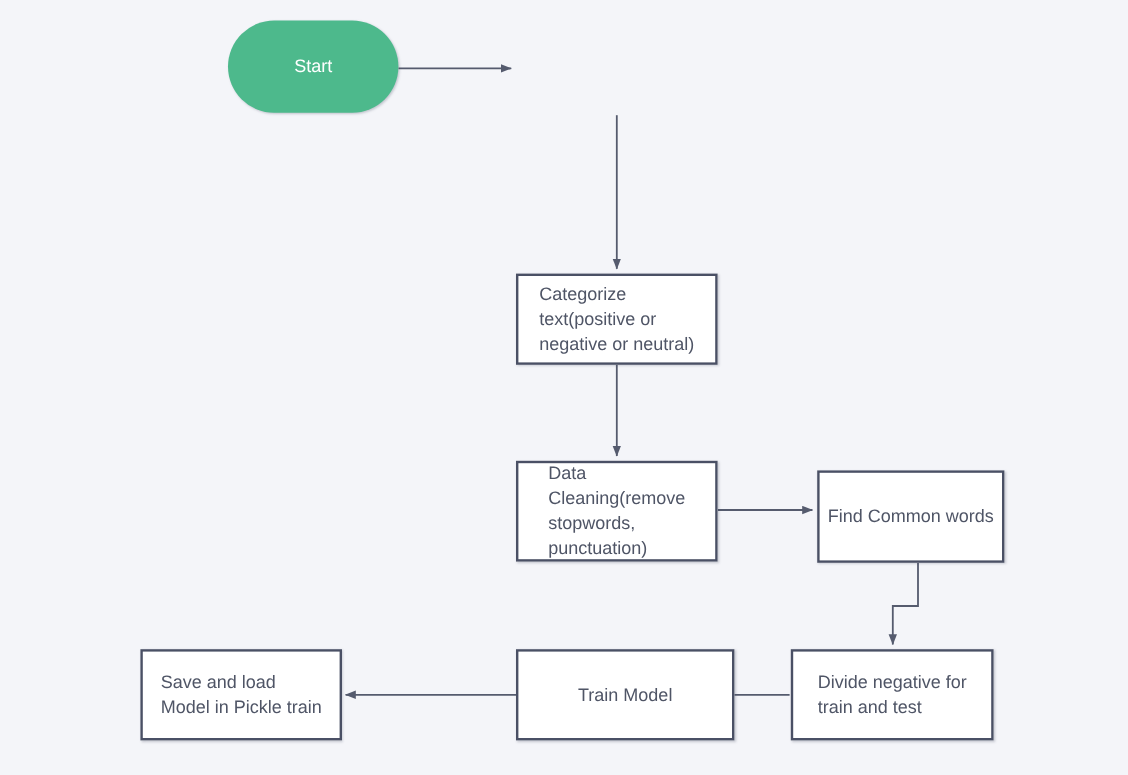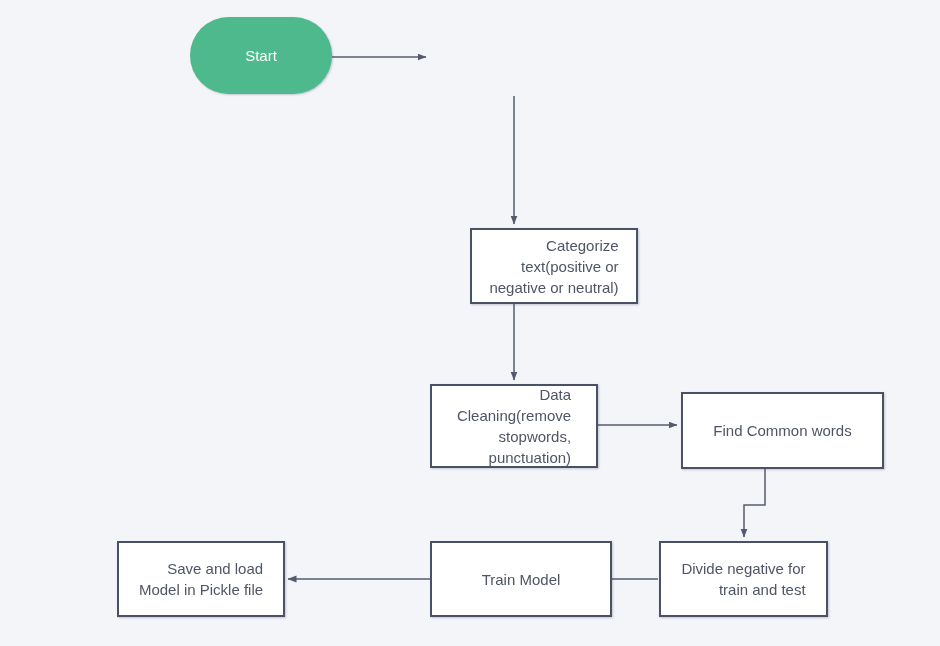--- a/index.html
+++ b/index.html
@@ -30,7 +30,7 @@
   .node{
     position:absolute;
     display:flex;align-items:center;justify-content:center;
-    text-align:right;
+    text-align:left;
     background:var(--fill);
     border:2px solid var(--border);
     color:var(--text);

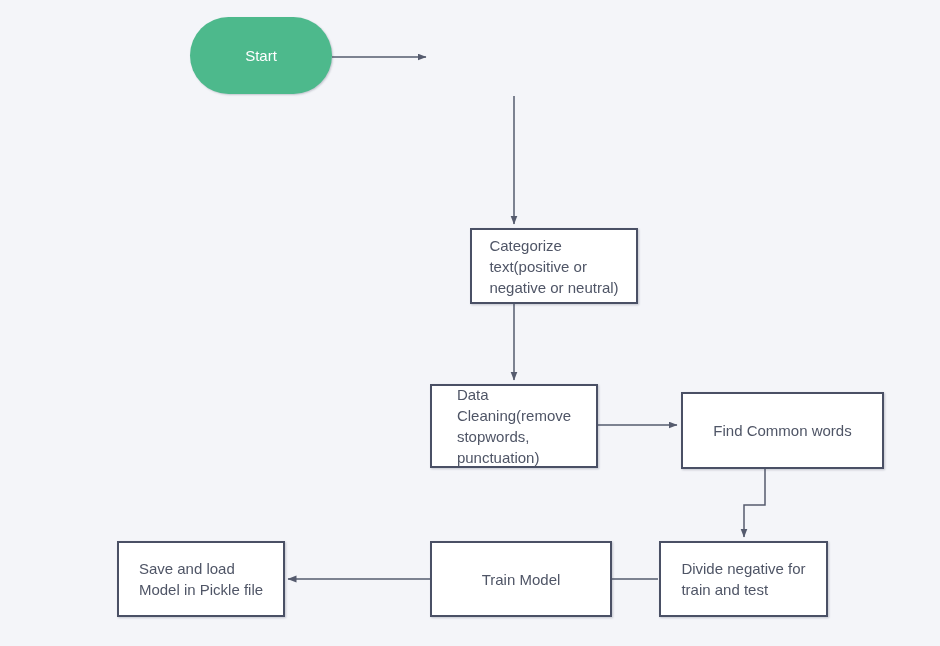--- a/index.html
+++ b/index.html
@@ -74,7 +74,7 @@
   </div>
 
 
-  <div class="node" style="left:430px;top:228px;width:168px;height:76px;margin-left:40px;">
+  <div class="node" style="left:430px;top:228px;width:168px;height:76px;">
     <span class="label">Categorize
 text(positive or
 negative or neutral)</span>

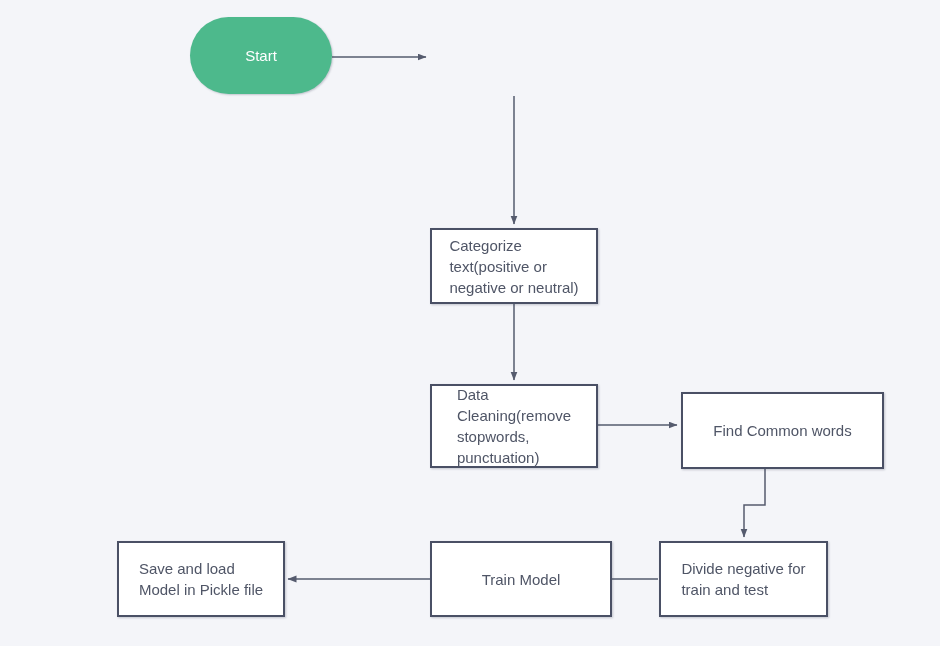--- a/index.html
+++ b/index.html
@@ -87,7 +87,7 @@
 punctuation)</span>
   </div>
 
-  <div class="node" style="left:681px;top:392px;width:203px;height:77px;">
+  <div class="node" style="left:681px;top:392px;width:156px;height:77px;">
     <span class="label">Find Common words</span>
   </div>
 

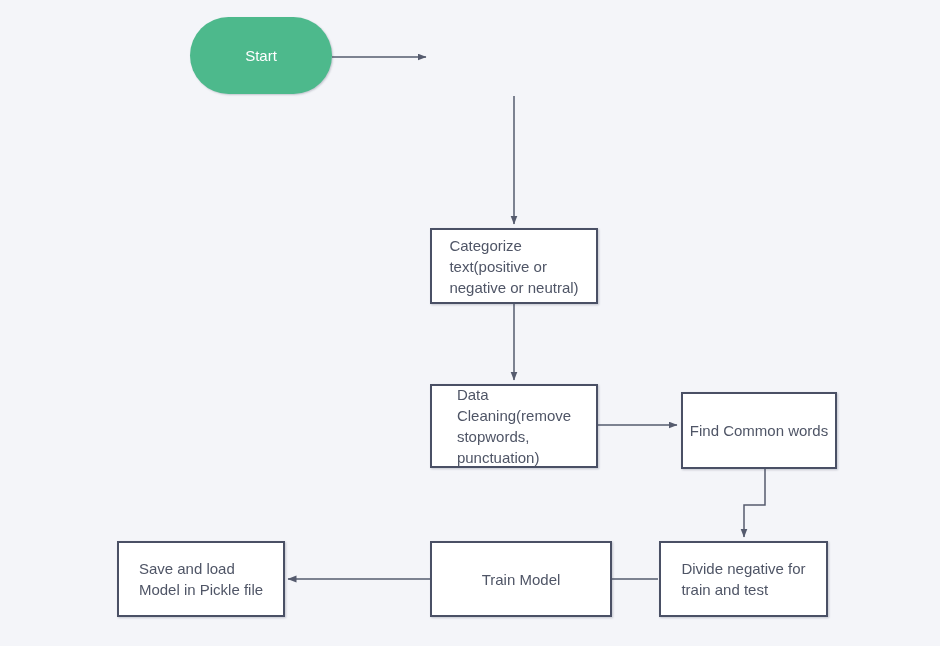--- a/index.html
+++ b/index.html
@@ -102,7 +102,7 @@
 
   <div class="node" style="left:117px;top:541px;width:168px;height:76px;">
     <span class="label">Save and load
-Model in Pickle file</span>
+Model in Pickle train</span>
   </div>
 
 </div>

